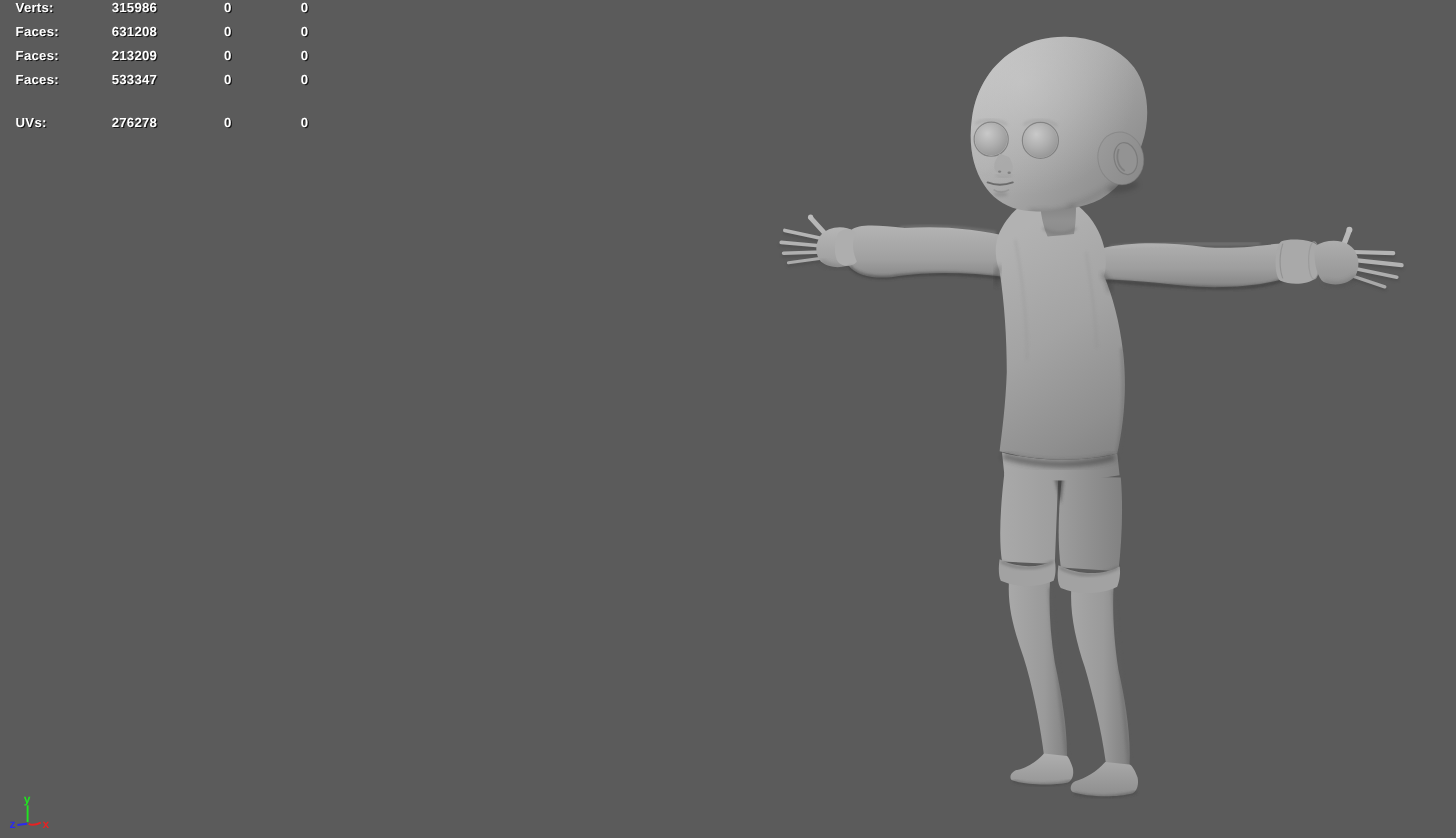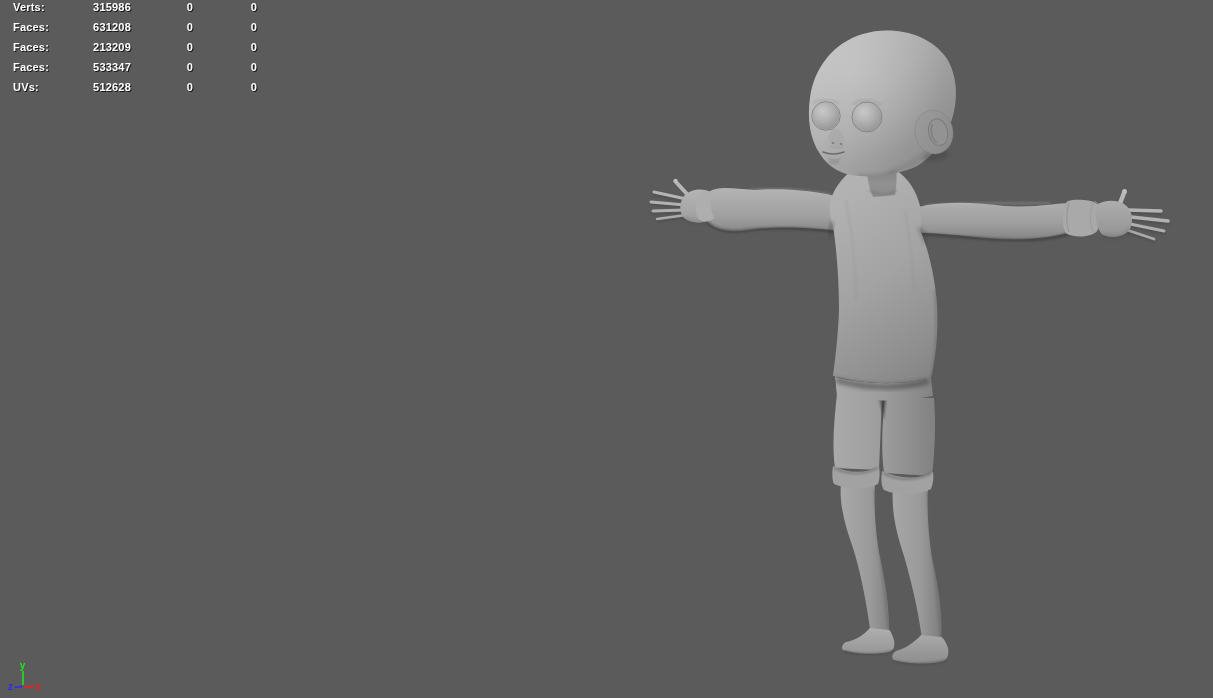--- a/index.html
+++ b/index.html
@@ -286,7 +286,7 @@
       <span class="hud-v2">0</span>
       <span class="hud-v3">0</span>
     </div>
-    <div class="hud-row" style="top:80px">
+    <div class="hud-row" style="top:96px">
       <span class="hud-label">UVs:</span>
       <span class="hud-v1">512628</span>
       <span class="hud-v2">0</span>

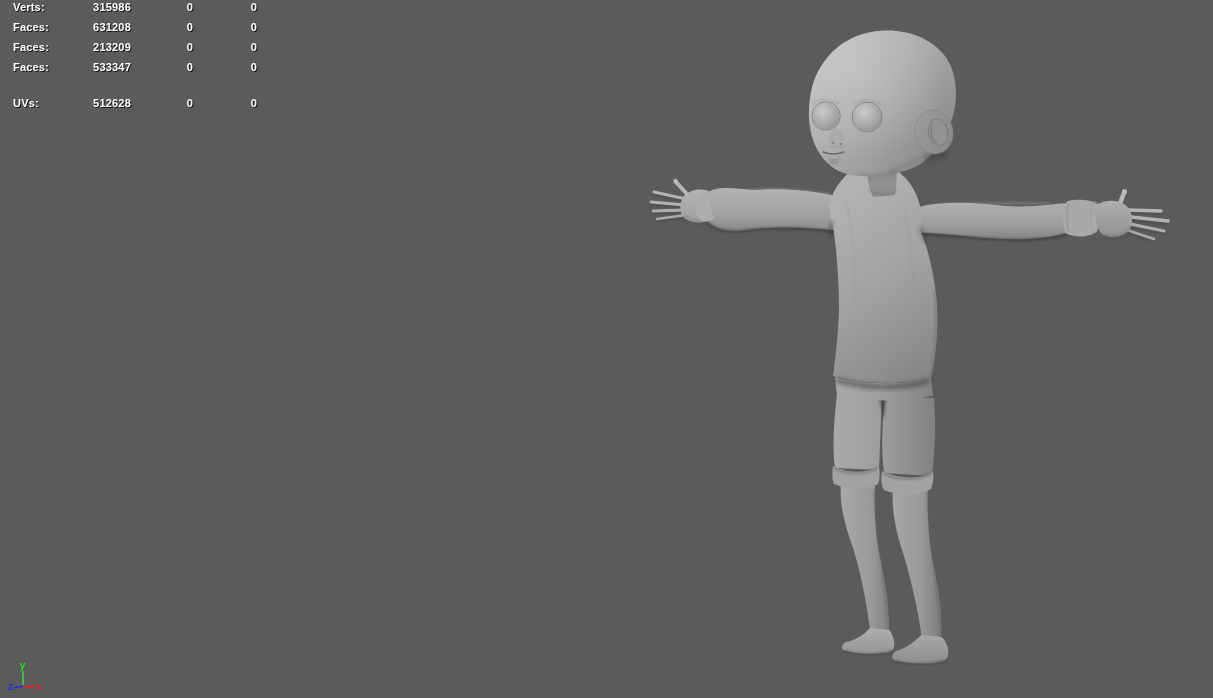--- a/index.html
+++ b/index.html
@@ -288,7 +288,7 @@
     </div>
     <div class="hud-row" style="top:96px">
       <span class="hud-label">UVs:</span>
-      <span class="hud-v1">512628</span>
+      <span class="hud-v1">276278</span>
       <span class="hud-v2">0</span>
       <span class="hud-v3">0</span>
     </div>

